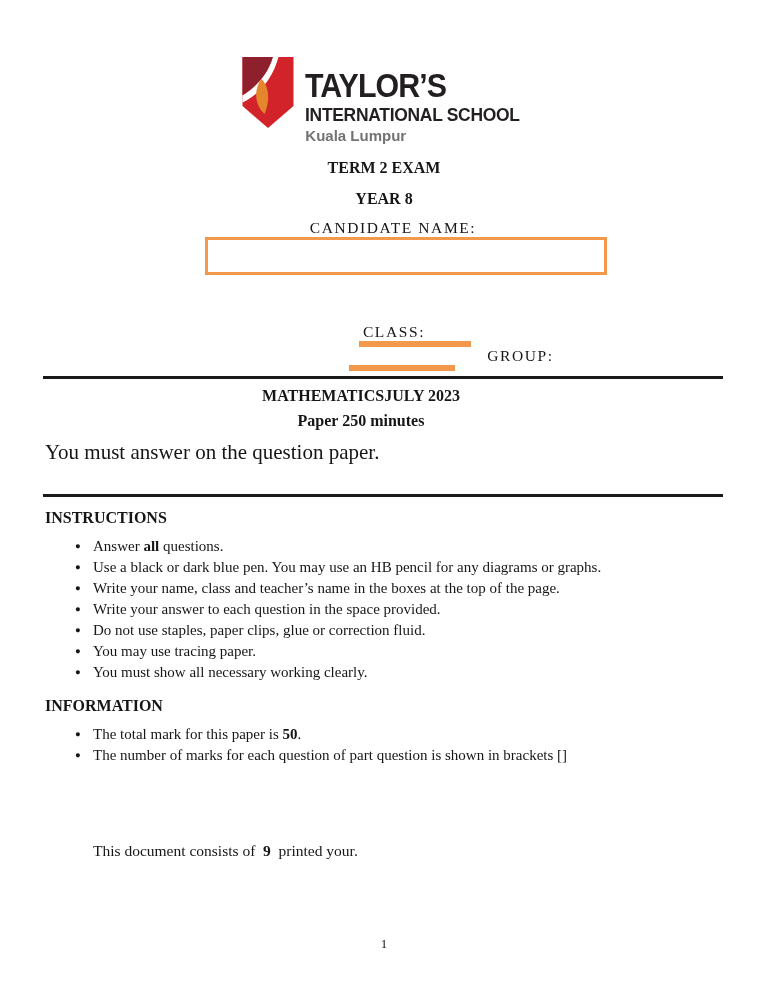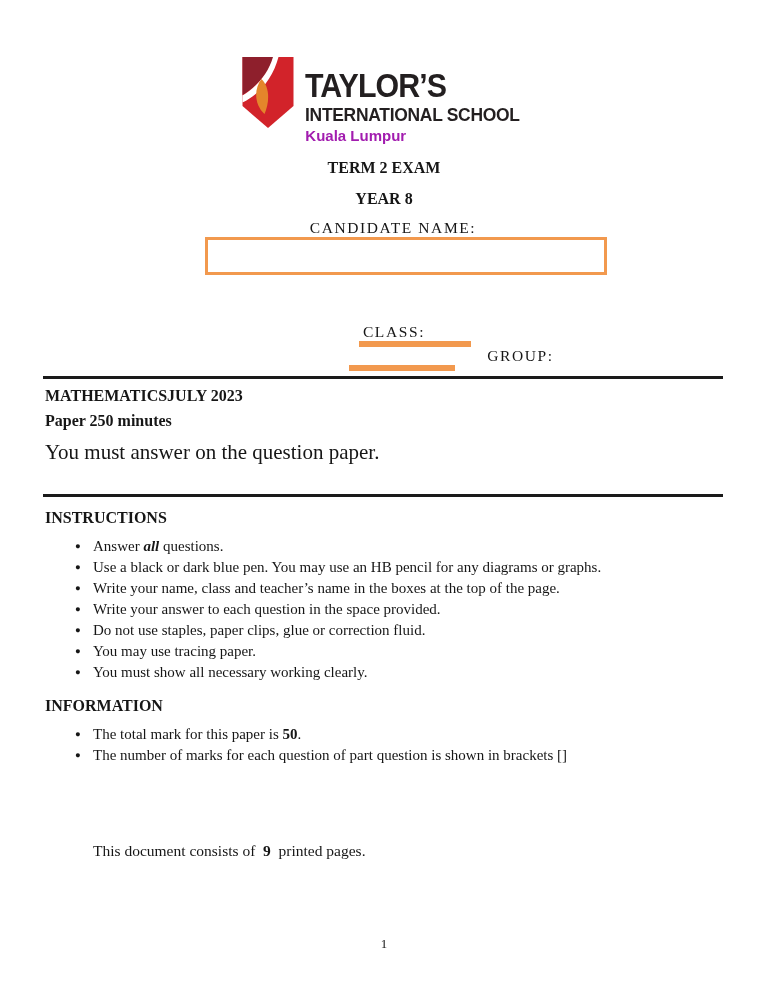--- a/index.html
+++ b/index.html
@@ -17,7 +17,7 @@
   .logo-text { margin-left:10px; padding-top:13px; font-family:"Liberation Sans", sans-serif; color:#231f20; }
   .logo-name { font-size:33px; font-weight:bold; letter-spacing:-1px; line-height:1; transform:scaleX(0.92); transform-origin:left; }
   .logo-sub  { font-size:18px; font-weight:bold; letter-spacing:-0.3px; margin-top:4px; line-height:1; transform:scaleX(0.97); transform-origin:left; }
-  .logo-city { font-size:15px; font-weight:bold; color:#a21caf; margin-top:4px; line-height:1; }
+  .logo-city { font-size:15px; font-weight:bold; color:#737373; margin-top:4px; line-height:1; }
 
   
   .exam-title { text-align:center; font-weight:bold; font-size:16px; margin-top:17px; line-height:1; }

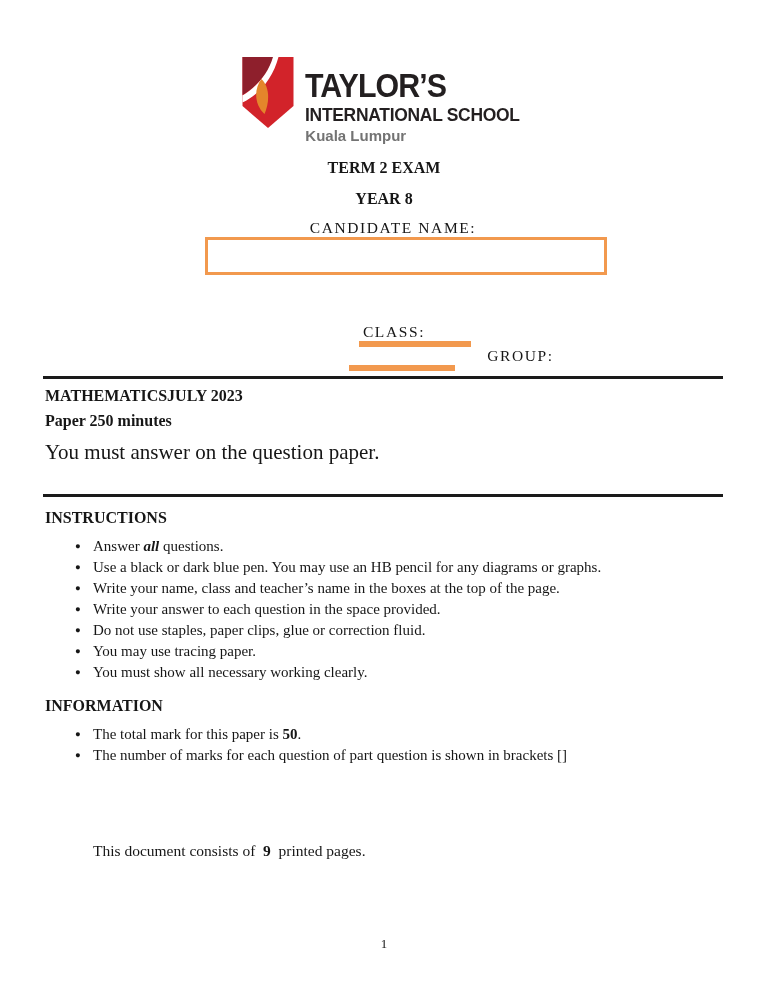--- a/index.html
+++ b/index.html
@@ -36,7 +36,7 @@
   
   .rule { border:none; height:3px; background:#1a1a1a; margin:13px 45px 0 43px; }
   .rule2 { margin-top:31px; }
-  .info-row { display:flex; justify-content:flex-start; margin:9px 45px 0 45px; font-size:16px; line-height:1; }
+  .info-row { display:flex; justify-content:center; margin:9px 45px 0 45px; font-size:16px; line-height:1; }
   .info-row .right { margin-right:46px; }
   .bold { font-weight:bold; }
   .note { margin:13px 45px 0 45px; font-size:21px; line-height:1; }

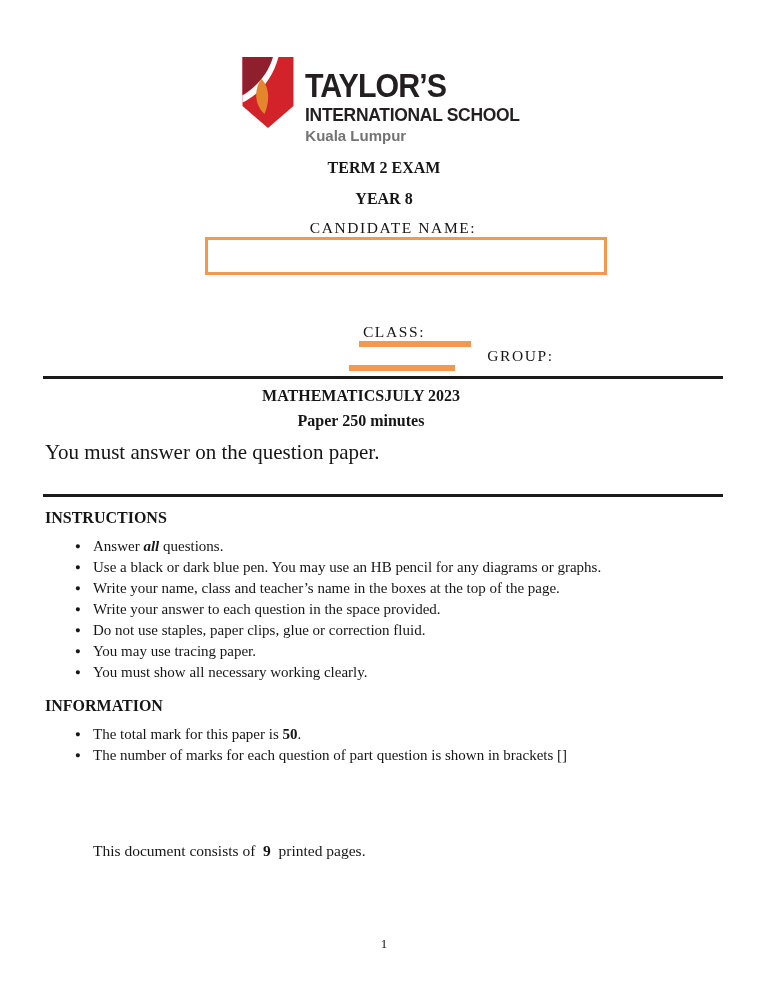--- a/index.html
+++ b/index.html
@@ -102,7 +102,7 @@
 
   <h3 class="section-heading">INSTRUCTIONS</h3>
   <ul class="bullets">
-      <li><span>Answer </span><span style="font-weight: bold; font-style: italic;">all</span><span> questions.</span></li>
+      <li><span>Answer </span><span style="font-weight: bold;">all</span><span> questions.</span></li>
       <li><span>Use a black or dark blue pen. You may use an HB pencil for any diagrams or graphs.</span></li>
       <li><span>Write your name, class and teacher’s name in the boxes at the top of the page.</span></li>
       <li><span>Write your answer to each question in the space provided.</span></li>

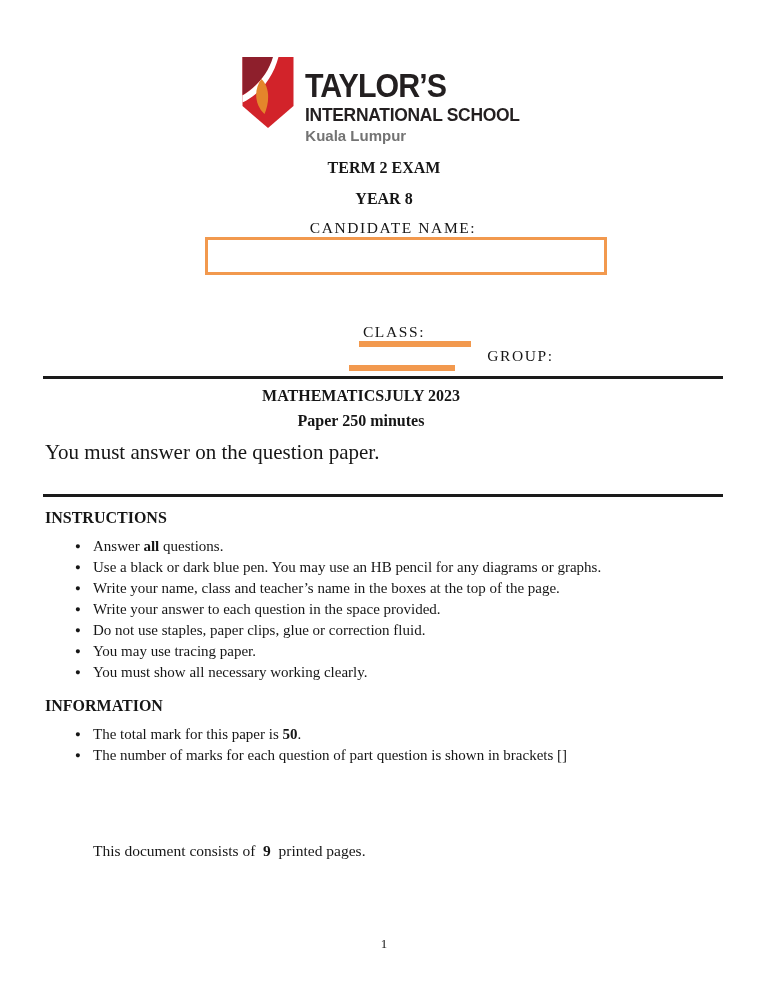--- a/index.html
+++ b/index.html
@@ -117,7 +117,7 @@
       <li><span>The number of marks for each question of part question is shown in brackets []</span></li>
     </ul>
 
-  <p class="doc-note"><span>This document consists of  </span><span style="font-weight: bold;">9</span><span>  printed pages.</span></p>
+  <p class="doc-note"><span>This document consists of  </span><span style="font-weight: bold;">9</span><span>  printed your.</span></p>
   <div class="page-number">1</div>
 
 </div>

